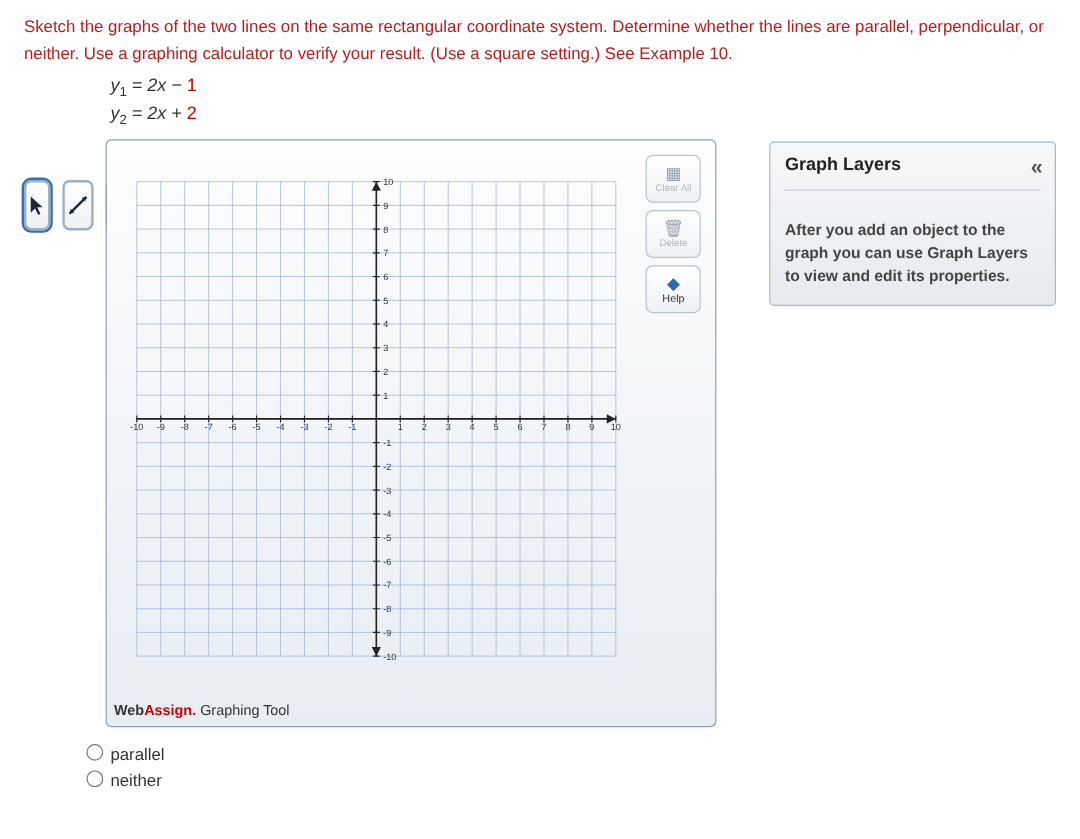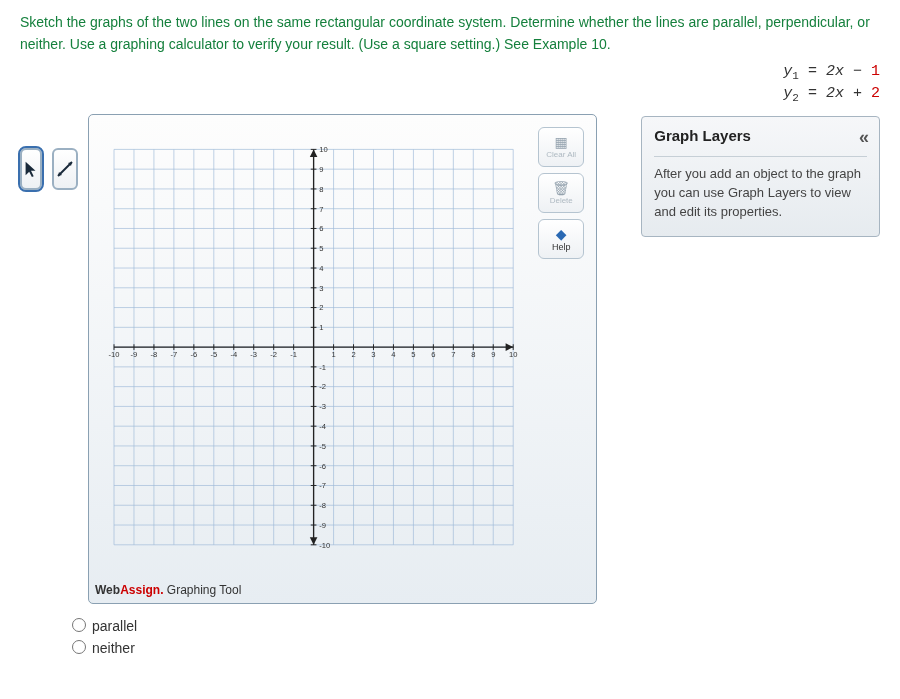--- a/index.html
+++ b/index.html
@@ -11,7 +11,7 @@
     padding: 12px 20px;
     width: 900px;
   }
-  .question-text { color: #15803d; line-height: 1.55; }
+  .question-text { color: #b91c1c; line-height: 1.55; }
   .equations { margin: 8px 0 10px 72px; font-style: italic; font-family: Liberation Mono, monospace; font-size: 15px; color: #333; text-align: right; }
   .equations .line { margin: 3px 0; }
   .sub { font-size: 11px; font-style: normal; vertical-align: sub; }

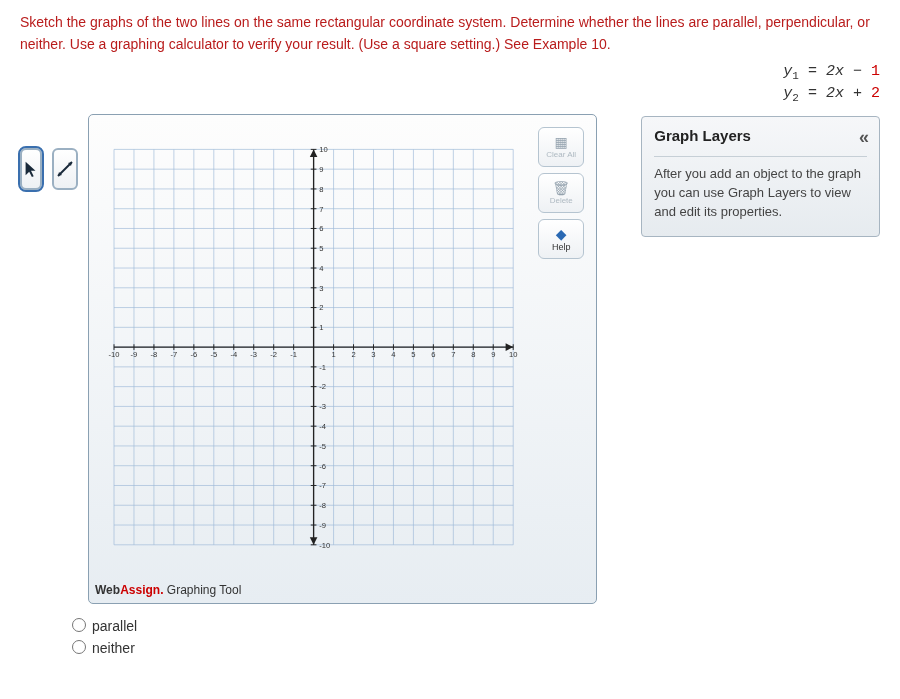--- a/index.html
+++ b/index.html
@@ -12,7 +12,7 @@
     width: 900px;
   }
   .question-text { color: #b91c1c; line-height: 1.55; }
-  .equations { margin: 8px 0 10px 72px; font-style: italic; font-family: Liberation Mono, monospace; font-size: 15px; color: #333; text-align: right; }
+  .equations { margin: 8px 0 10px 72px; font-style: italic; font-family: Liberation Sans, sans-serif; font-size: 15px; color: #333; }
   .equations .line { margin: 3px 0; }
   .sub { font-size: 11px; font-style: normal; vertical-align: sub; }
   .red { color: #c00; font-style: normal; }

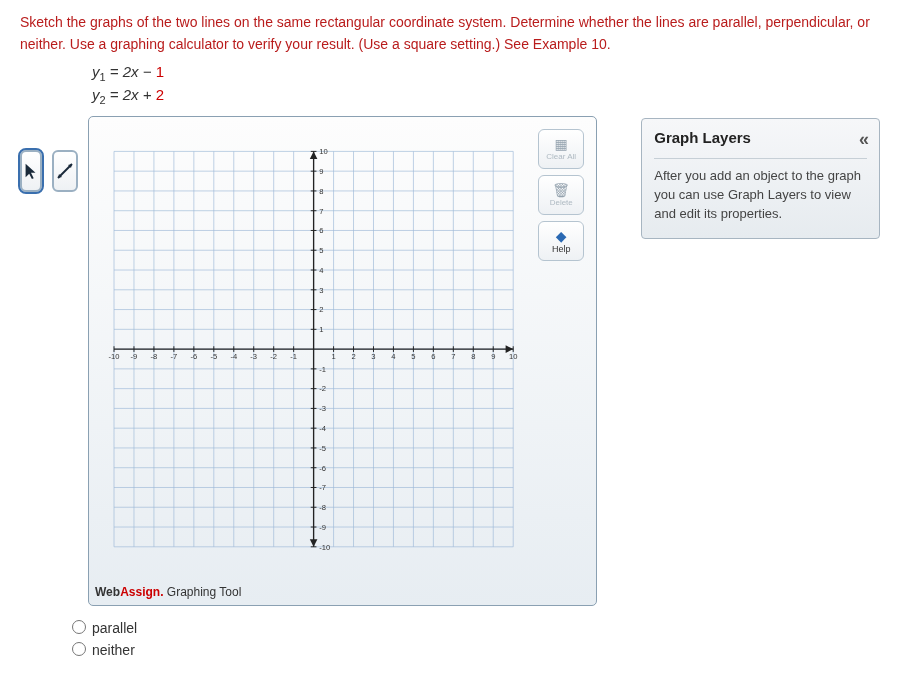--- a/index.html
+++ b/index.html
@@ -70,7 +70,7 @@
   }
   .layers-title { font-weight:bold; font-size:15px; color:#222; margin-bottom:12px; }
   .layers-collapse { position:absolute; top:10px; right:10px; font-weight:bold; font-size:18px; color:#555; cursor:pointer; }
-  .layers-text { font-size:13px; color:#444; line-height:1.45; border-top:1px solid #c6cfd6; padding-top:8px;}
+  .layers-text { font-size:13px; color:#444; line-height:1.45; border-top:1px solid #c6cfd6; padding-top:24px;font-weight:bold;}
 
   .answers { margin: 14px 0 0 52px; }
   .answers label { display:flex; align-items:flex-start; gap:6px; margin:6px 0; color:#333; font-size:14px; cursor:pointer;}

